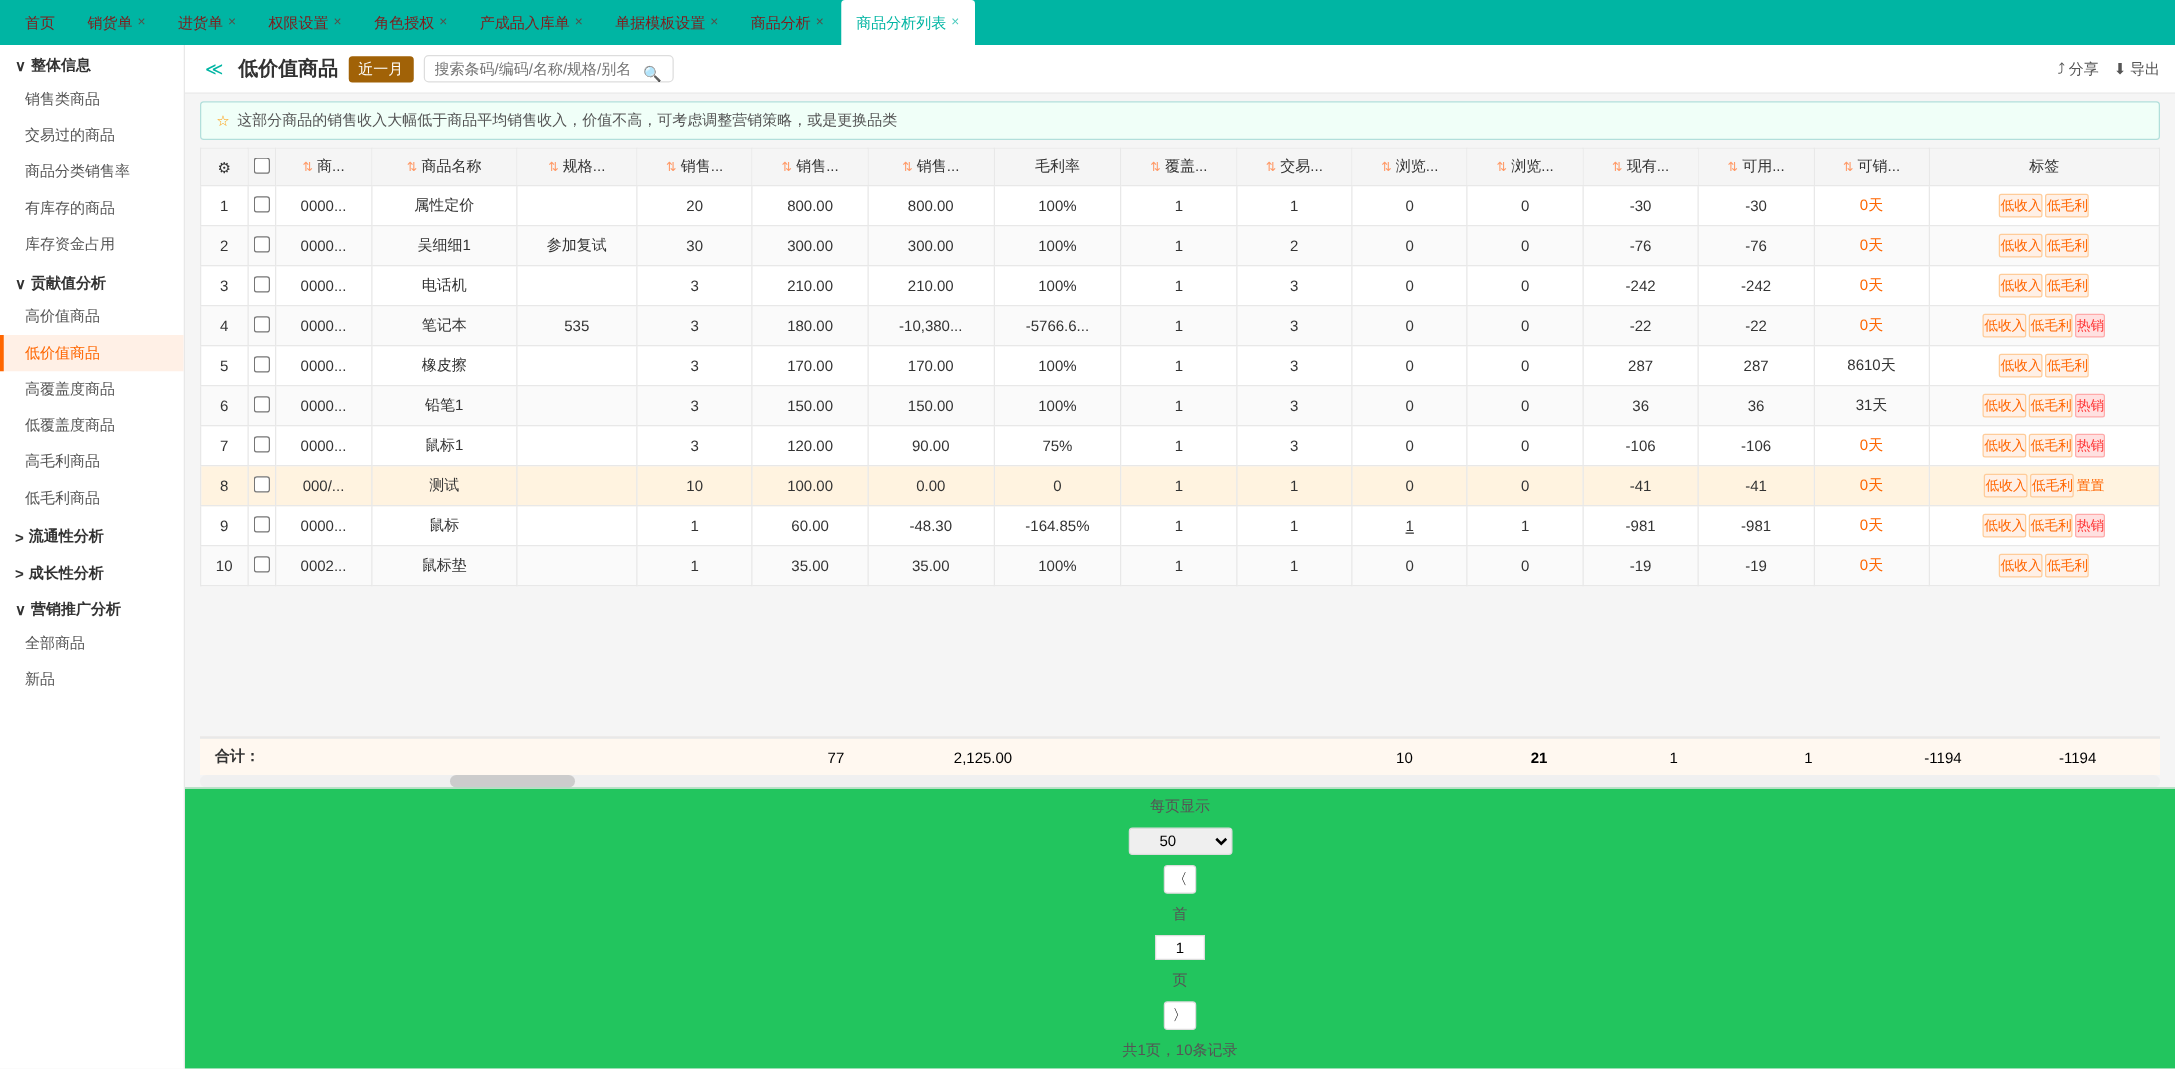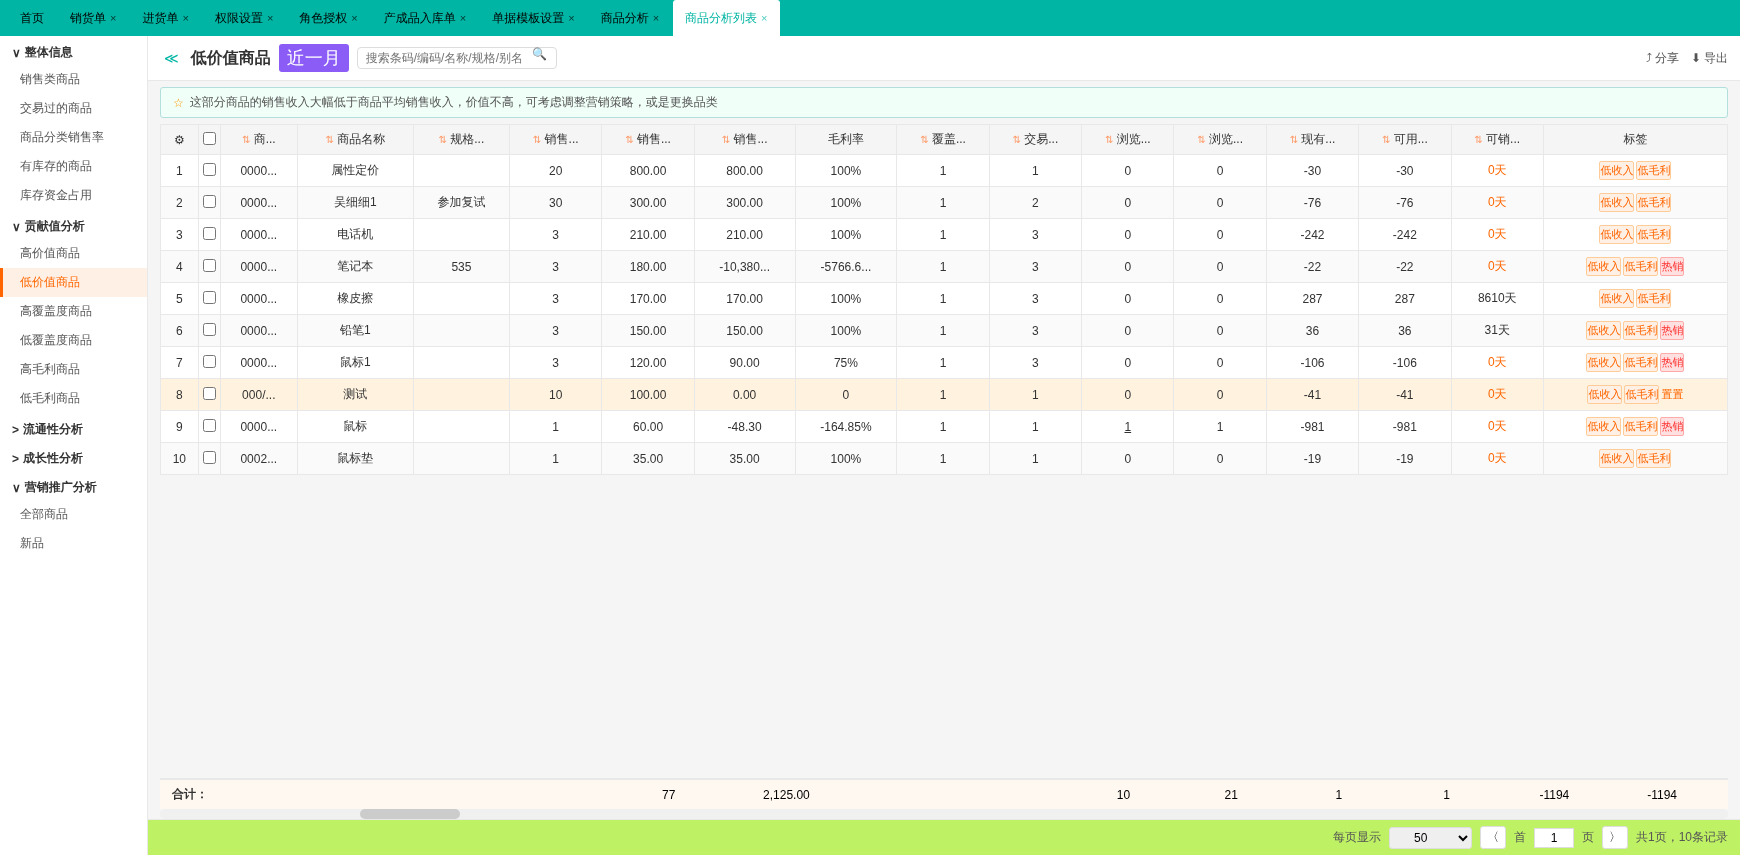--- a/index.html
+++ b/index.html
@@ -15,7 +15,7 @@
       gap: 2px;
     }
     .nav-item {
-      color: #000000;
+      color: #7f1d1d;
       padding: 4px 12px;
       cursor: pointer;
       border-radius: 3px 3px 0 0;

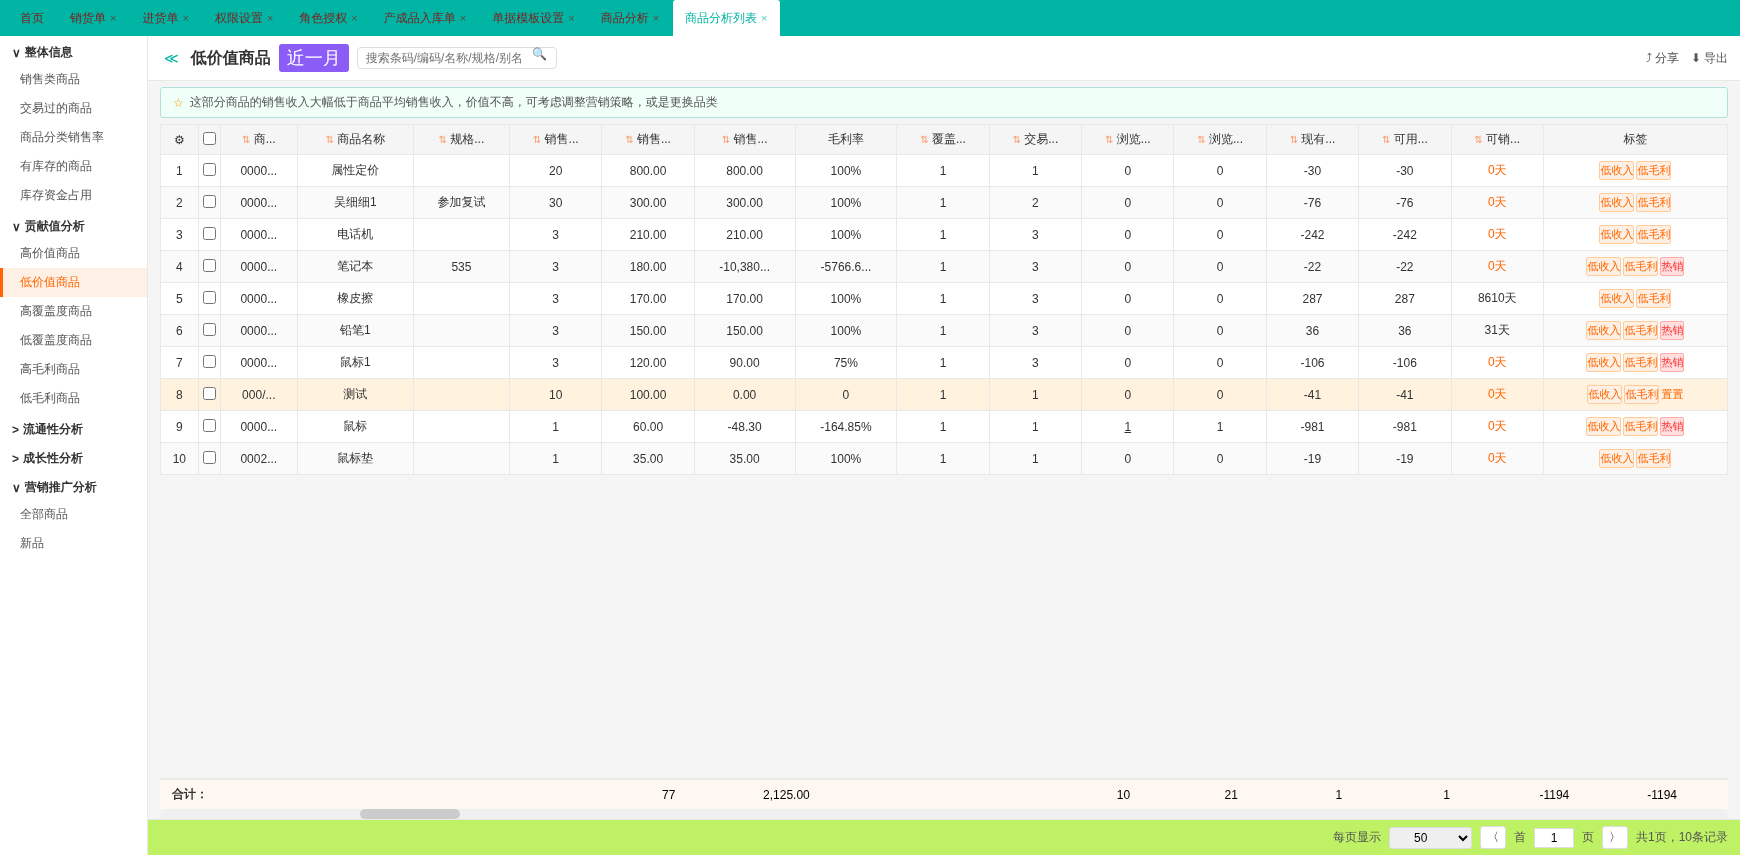--- a/index.html
+++ b/index.html
@@ -78,13 +78,13 @@
     }
     .page-title { font-size: 16px; font-weight: bold; color: #333; }
     .tag-btn {
-      background: #8b5cf6;
+      background: #a16207;
       color: #fff;
       border: none;
       border-radius: 3px;
       padding: 2px 8px;
       cursor: pointer;
-      font-size: 18px;
+      font-size: 12px;
     }
     .search-box {
       border: 1px solid #ddd;

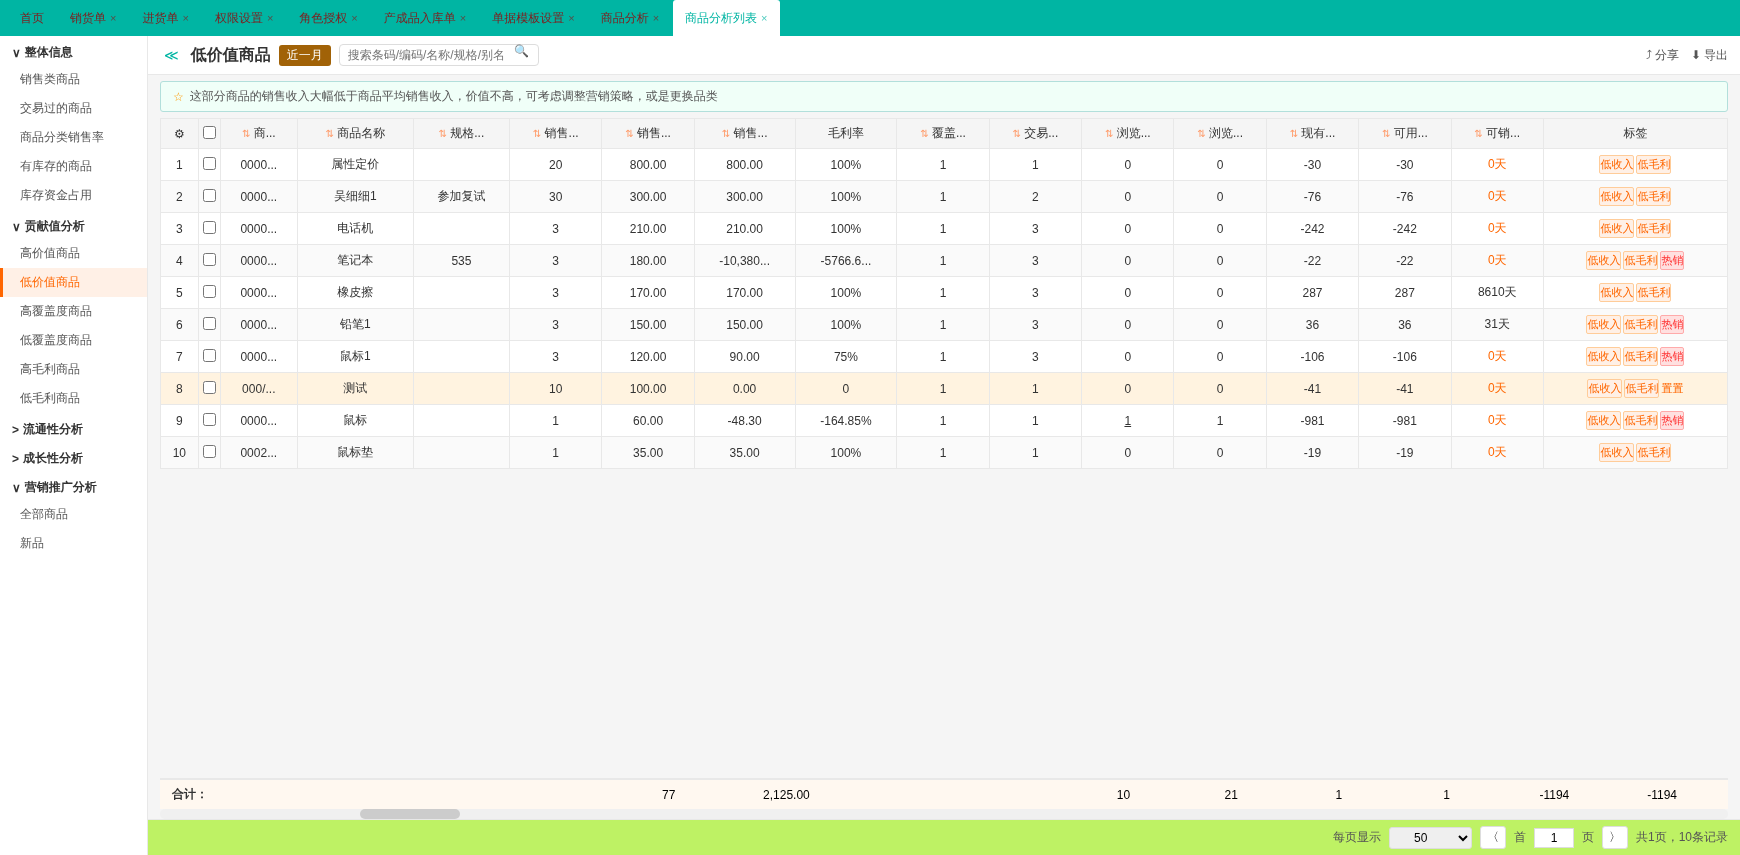--- a/index.html
+++ b/index.html
@@ -354,7 +354,7 @@
       <span class="collapse-btn">≪</span>
       <span class="page-title">低价值商品</span>
       <button class="tag-btn">近一月</button>
-      <div style="position:relative; display:flex; align-items:flex-start;">
+      <div style="position:relative; display:flex; align-items:flex-end;">
         <input class="search-box" type="text" placeholder="搜索条码/编码/名称/规格/别名" style="">
         <span class="search-icon">🔍</span>
       </div>

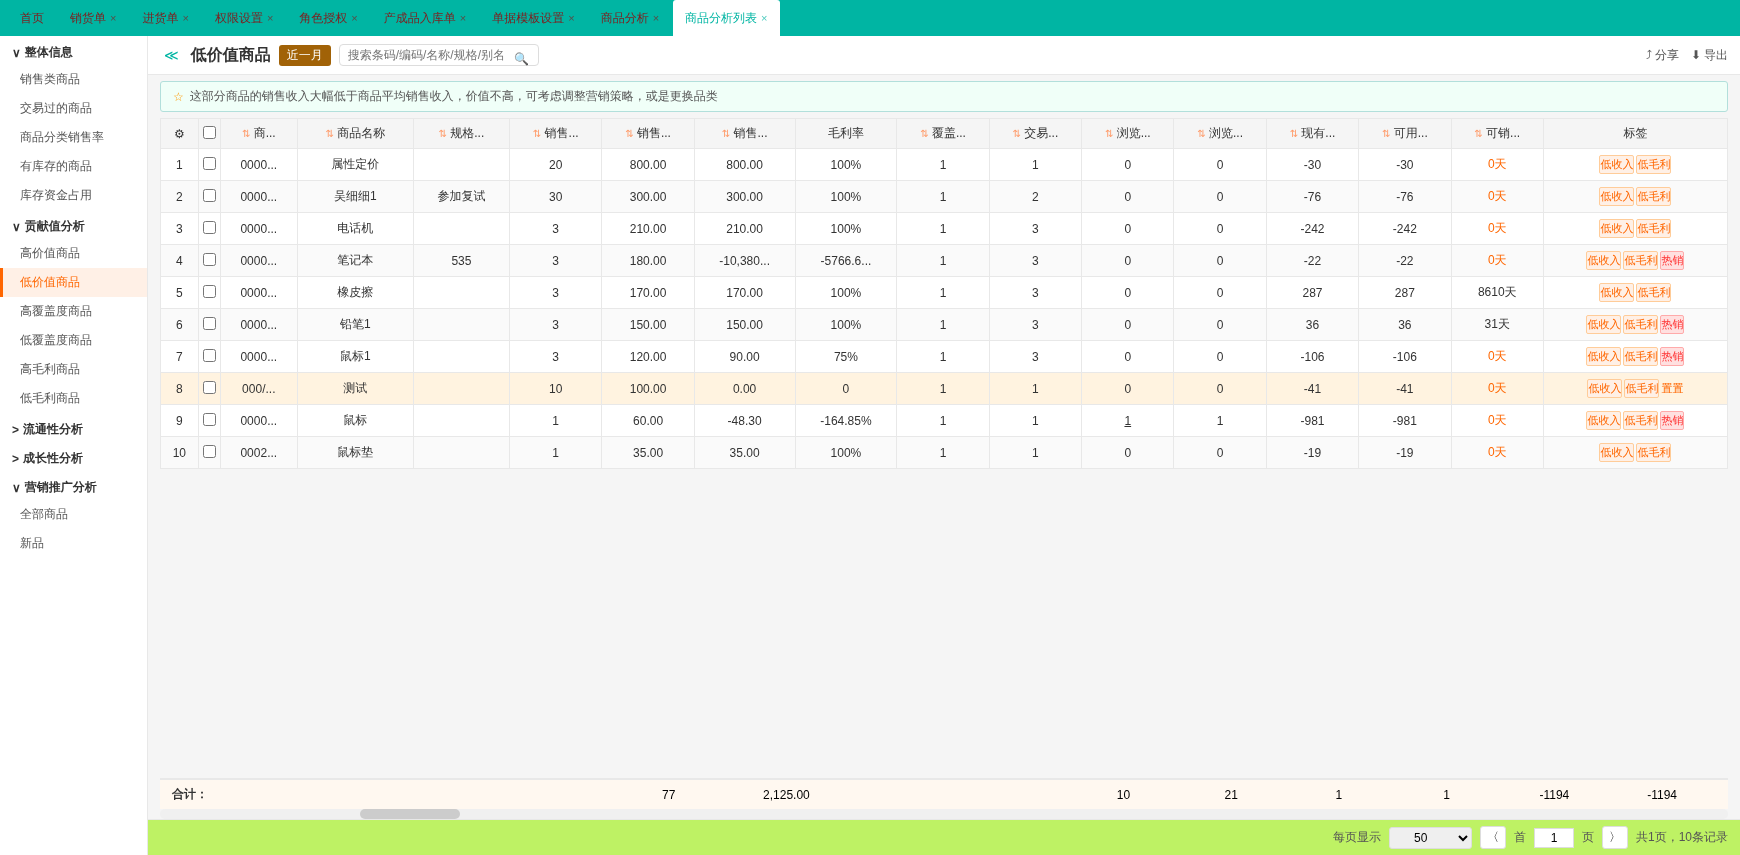--- a/index.html
+++ b/index.html
@@ -604,7 +604,7 @@
         <span style="flex:1.2"></span>
         <span style="flex:1"></span>
         <span class="footer-cell" style="flex:1;">10</span>
-        <span class="footer-cell" style="flex:1;">21</span>
+        <span class="footer-cell" style="flex:1;font-weight:bold;">21</span>
         <span class="footer-cell" style="flex:1;">1</span>
         <span class="footer-cell" style="flex:1;">1</span>
         <span class="footer-cell" style="flex:1;">-1194</span>

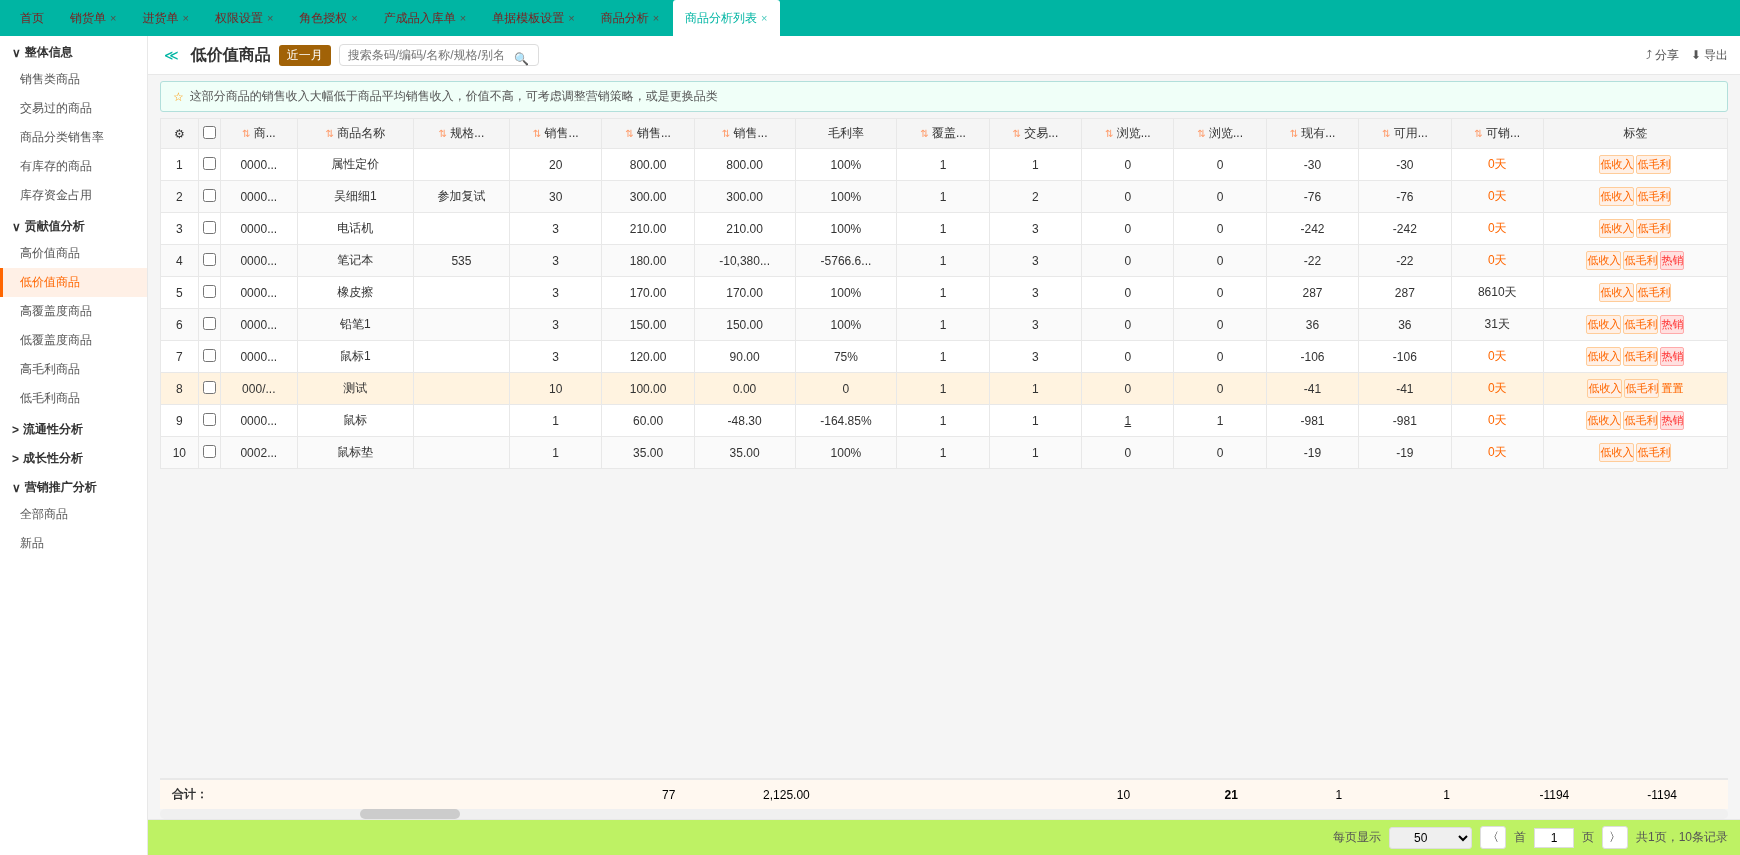--- a/index.html
+++ b/index.html
@@ -194,9 +194,10 @@
       align-items: center;
       justify-content: flex-end;
       padding: 6px 12px;
-      background: #bef264;
+      background: #22c55e;
       border-top: 1px solid #e8e8e8;
       gap: 8px;
+      flex-direction: column;
     }
     .pagination-label { color: #555; }
     .pagination-select {

